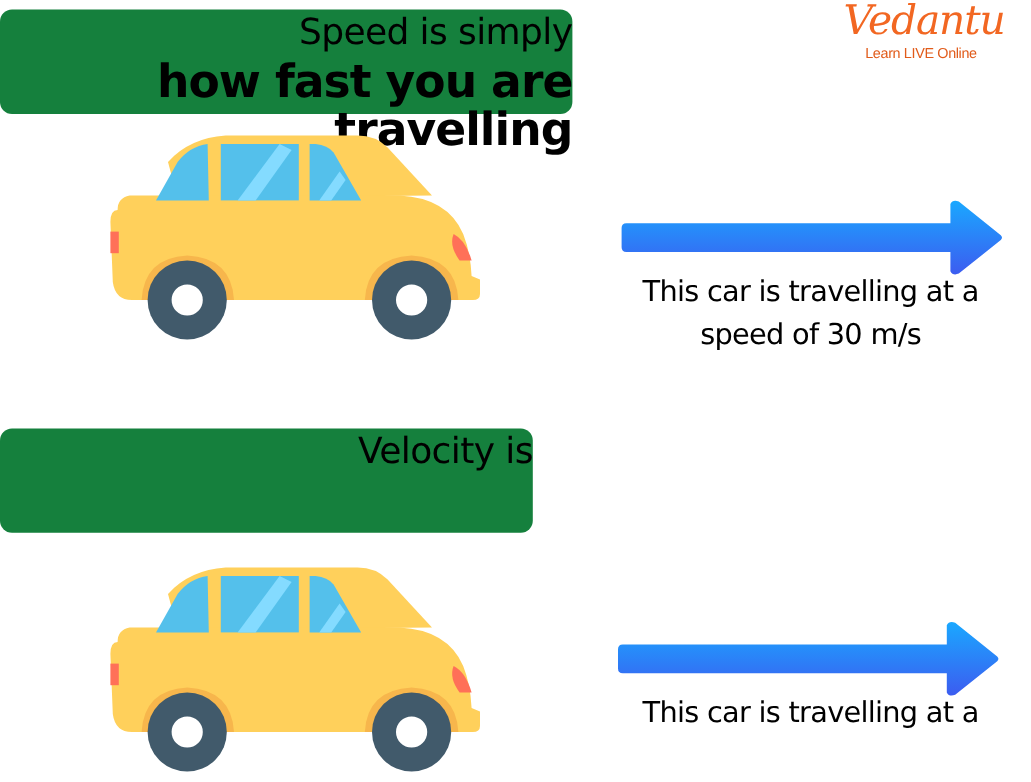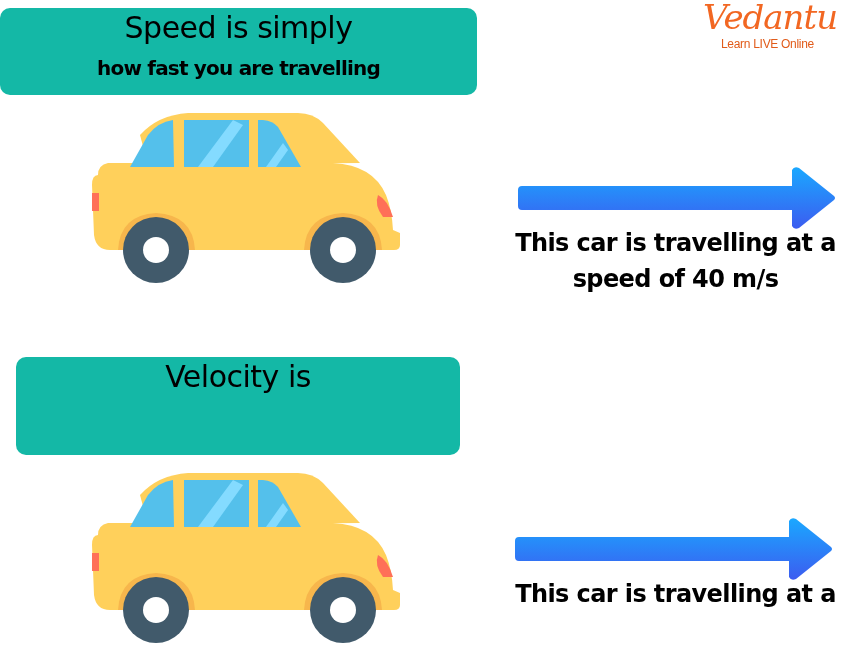--- a/index.html
+++ b/index.html
@@ -4,7 +4,7 @@
 <style>
   html, body { margin: 0; padding: 0; background: #ffffff; }
   body { width: 859px; height: 652px; position: relative; overflow: hidden; font-family: "DejaVu Sans", sans-serif; color: #000; }
-  .label-box { position: absolute; background: #14b8a6; border-radius: 10px; text-align: center; }
+  .label-box { position: absolute; background: #15803d; border-radius: 10px; text-align: right; }
   .label-box .line1 { font-size: 30px; font-weight: normal; line-height: 40px; letter-spacing: -0.5px; }
   .label-box .line2 { font-size: 20px; font-weight: bold; line-height: 40px; letter-spacing: -0.8px; }
   #box-speed { left: 0; top: 8px; width: 477px; height: 87px; }

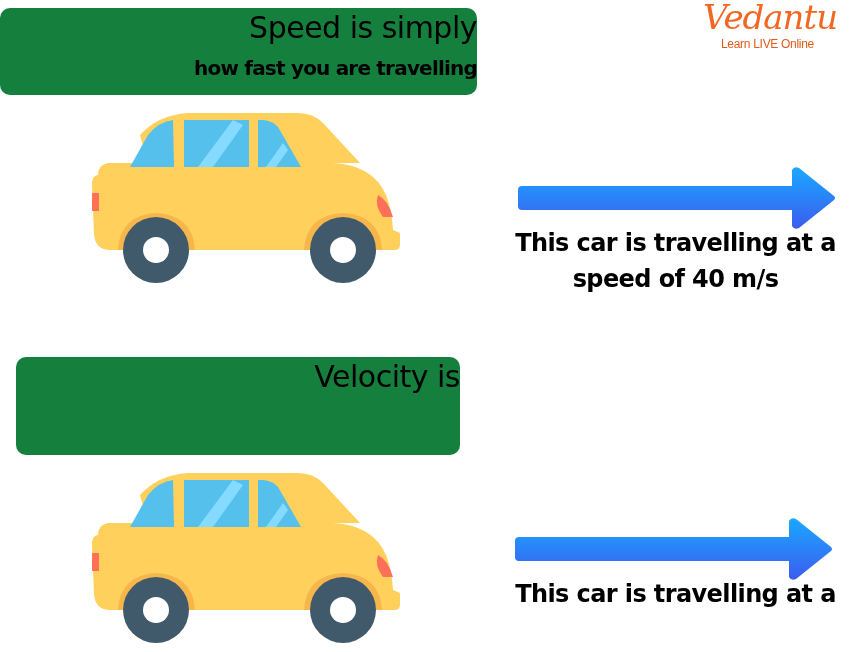--- a/index.html
+++ b/index.html
@@ -6,7 +6,7 @@
   body { width: 859px; height: 652px; position: relative; overflow: hidden; font-family: "DejaVu Sans", sans-serif; color: #000; }
   .label-box { position: absolute; background: #15803d; border-radius: 10px; text-align: right; }
   .label-box .line1 { font-size: 30px; font-weight: normal; line-height: 40px; letter-spacing: -0.5px; }
-  .label-box .line2 { font-size: 20px; font-weight: bold; line-height: 40px; letter-spacing: -0.8px; }
+  .label-box .line2 { font-size: 38px; font-weight: bold; line-height: 40px; letter-spacing: -0.8px; }
   #box-speed { left: 0; top: 8px; width: 477px; height: 87px; }
   #box-velocity { left: 16px; top: 357px; width: 444px; height: 98px; }
   .car { position: absolute; }

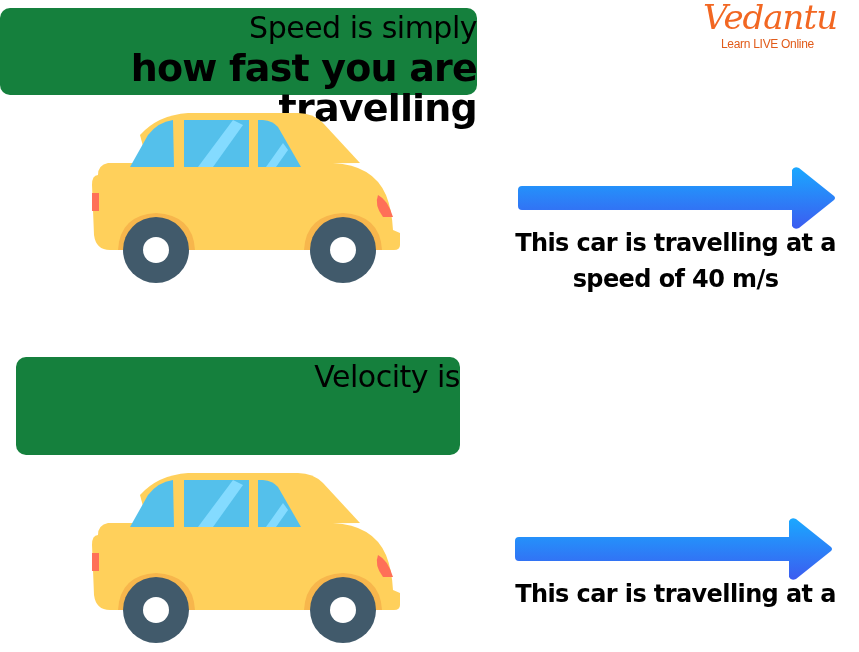--- a/index.html
+++ b/index.html
@@ -15,7 +15,7 @@
   .arrow { position: absolute; }
   #arrow-speed { left: 516px; top: 166px; }
   #arrow-velocity { left: 513px; top: 517px; }
-  .caption { position: absolute; text-align: center; font-weight: bold; font-size: 24px; line-height: 36px; letter-spacing: -0.6px; }
+  .caption { position: absolute; text-align: center; font-weight: normal; font-size: 24px; line-height: 36px; letter-spacing: -0.6px; }
   #caption-speed { left: 492px; top: 225px; width: 367px; }
   #caption-velocity { left: 492px; top: 576px; width: 367px; }
   #logo { position: absolute; left: 701px; top: 0px; width: 140px; height: 56px; }

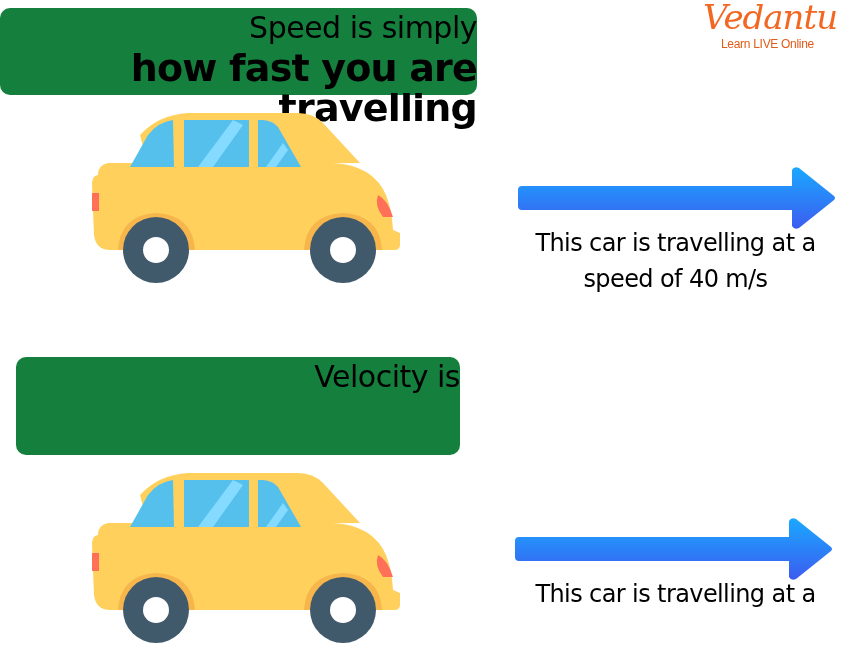--- a/index.html
+++ b/index.html
@@ -72,7 +72,7 @@
 
 <div class="caption" id="caption-speed">
   <div>This car is travelling at a</div>
-  <div>speed of 40 m/s</div>
+  <div>speed of 30 m/s</div>
 </div>
 
 <div class="label-box" id="box-velocity">

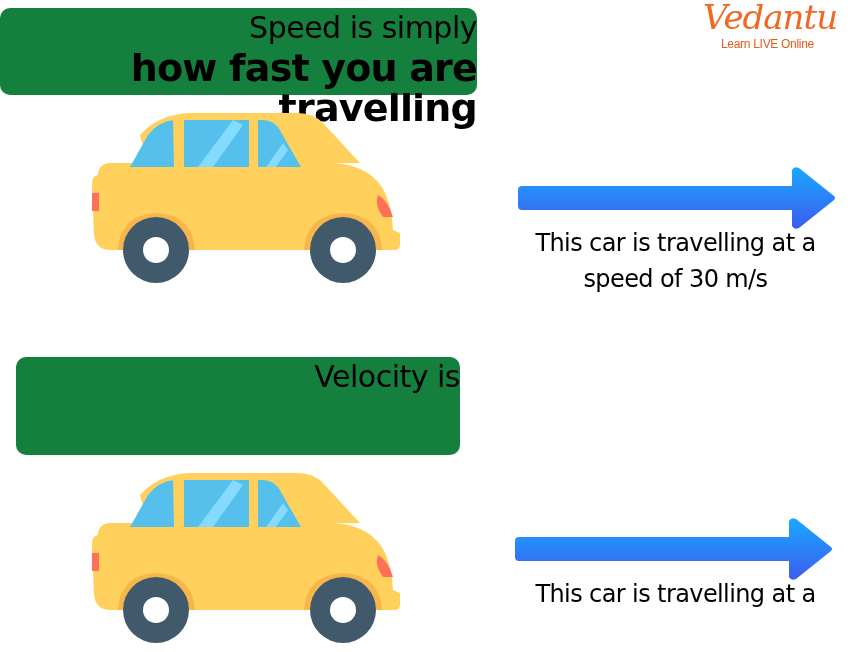--- a/index.html
+++ b/index.html
@@ -8,7 +8,7 @@
   .label-box .line1 { font-size: 30px; font-weight: normal; line-height: 40px; letter-spacing: -0.5px; }
   .label-box .line2 { font-size: 38px; font-weight: bold; line-height: 40px; letter-spacing: -0.8px; }
   #box-speed { left: 0; top: 8px; width: 477px; height: 87px; }
-  #box-velocity { left: 16px; top: 357px; width: 444px; height: 98px; }
+  #box-velocity { left: 0; top: 357px; width: 444px; height: 87px; }
   .car { position: absolute; }
   #car-speed { left: 88px; top: 105px; }
   #car-velocity { left: 88px; top: 465px; }

